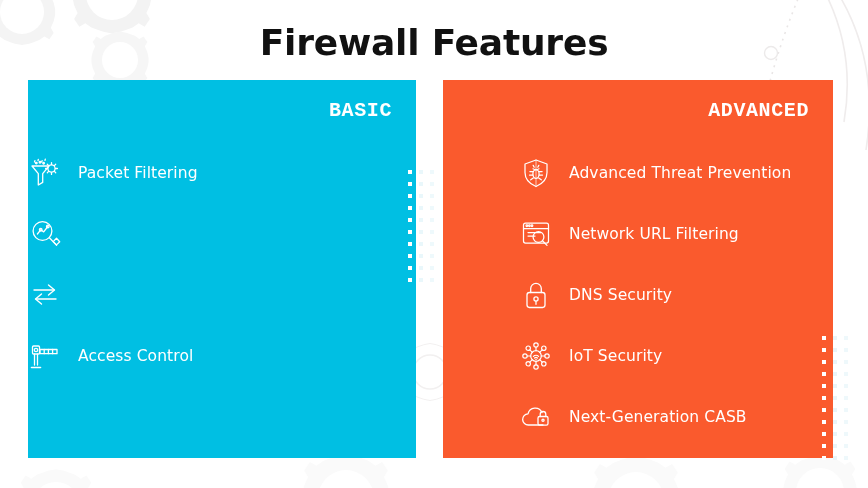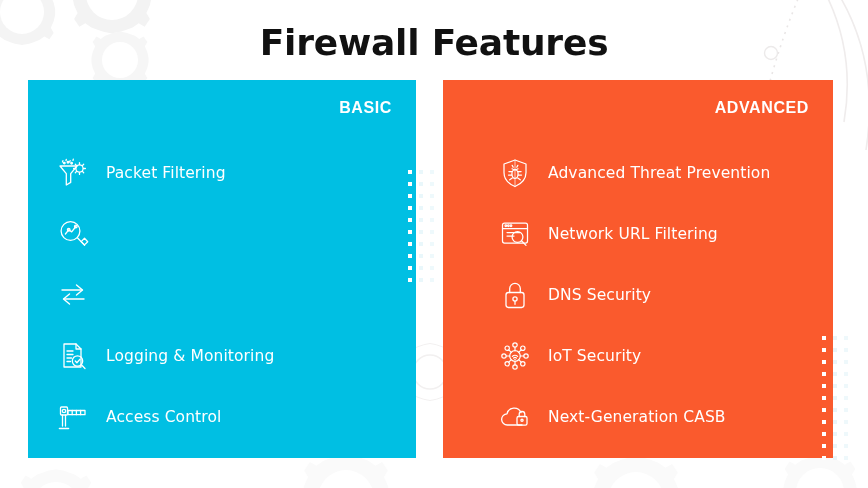--- a/index.html
+++ b/index.html
@@ -66,11 +66,11 @@
     position: absolute;
     right: 24px;
     top: 19px;
-    font-size: 16px;
+    font-size: 20px;
     font-weight: bold;
     letter-spacing: 0.6px;
     color: #ffffff;
-    font-family: Liberation Sans, sans-serif;
+    font-family: Liberation Mono, monospace;
   }
 
   .feature-list {

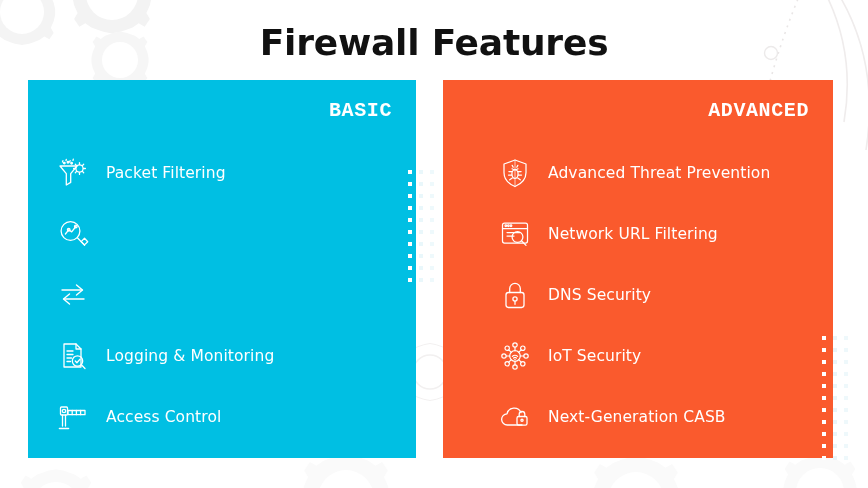--- a/index.html
+++ b/index.html
@@ -84,7 +84,7 @@
     align-items: center;
     height: 61px;
   }
-  #panel-basic .feature-row { padding-left: 28px; }
+  #panel-basic .feature-row { }
   #panel-advanced .feature-row { padding-left: 55px; }
 
   .feature-icon {

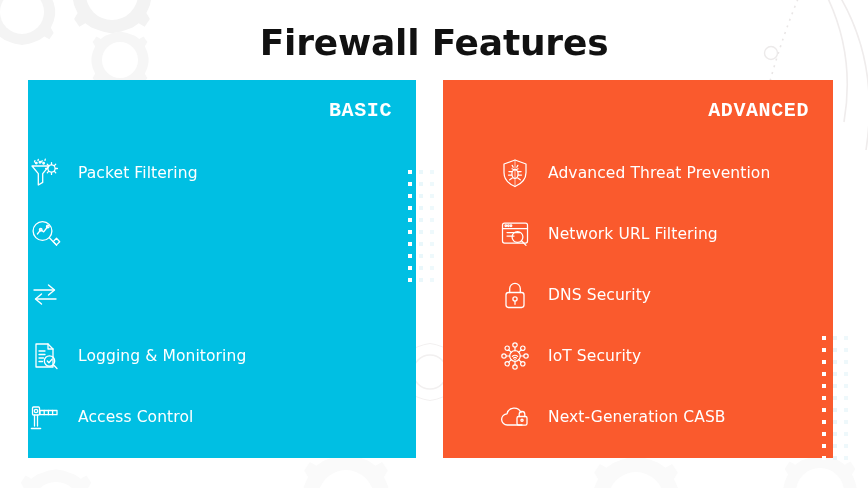--- a/index.html
+++ b/index.html
@@ -85,7 +85,7 @@
     height: 61px;
   }
   #panel-basic .feature-row { }
-  #panel-advanced .feature-row { padding-left: 55px; }
+  #panel-advanced .feature-row { padding-left: 76px; }
 
   .feature-icon {
     width: 34px;

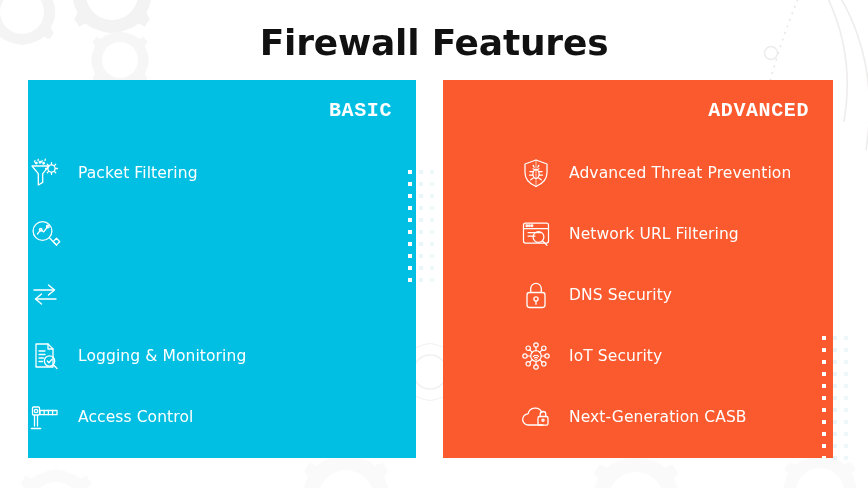--- a/index.html
+++ b/index.html
@@ -247,19 +247,6 @@
         </span>
       </div>
 
-      <div class="feature-row">
-        <span class="feature-icon">
-          <svg viewBox="0 0 32 32" fill="none" stroke="#ffffff" stroke-width="1.3" stroke-linecap="round" stroke-linejoin="round">
-            <path d="M7 4 h12 l5 5 v18 H7 Z"></path>
-            <path d="M19 4 v5 h5"></path>
-            <path d="M10 11 h6 M10 14.5 h6 M10 18 h4.5 M10 21.5 h3.5"></path>
-            <circle cx="20.5" cy="21" r="5.2" fill="none"></circle>
-            <path d="M18.3 21 l1.6 1.7 l3.1 -3.4"></path>
-            <path d="M24.4 24.8 L28 28.5"></path>
-          </svg>
-        </span>
-        <span class="feature-label">Logging &amp; Monitoring</span>
-      </div>
 
       <div class="feature-row">
         <span class="feature-icon">

